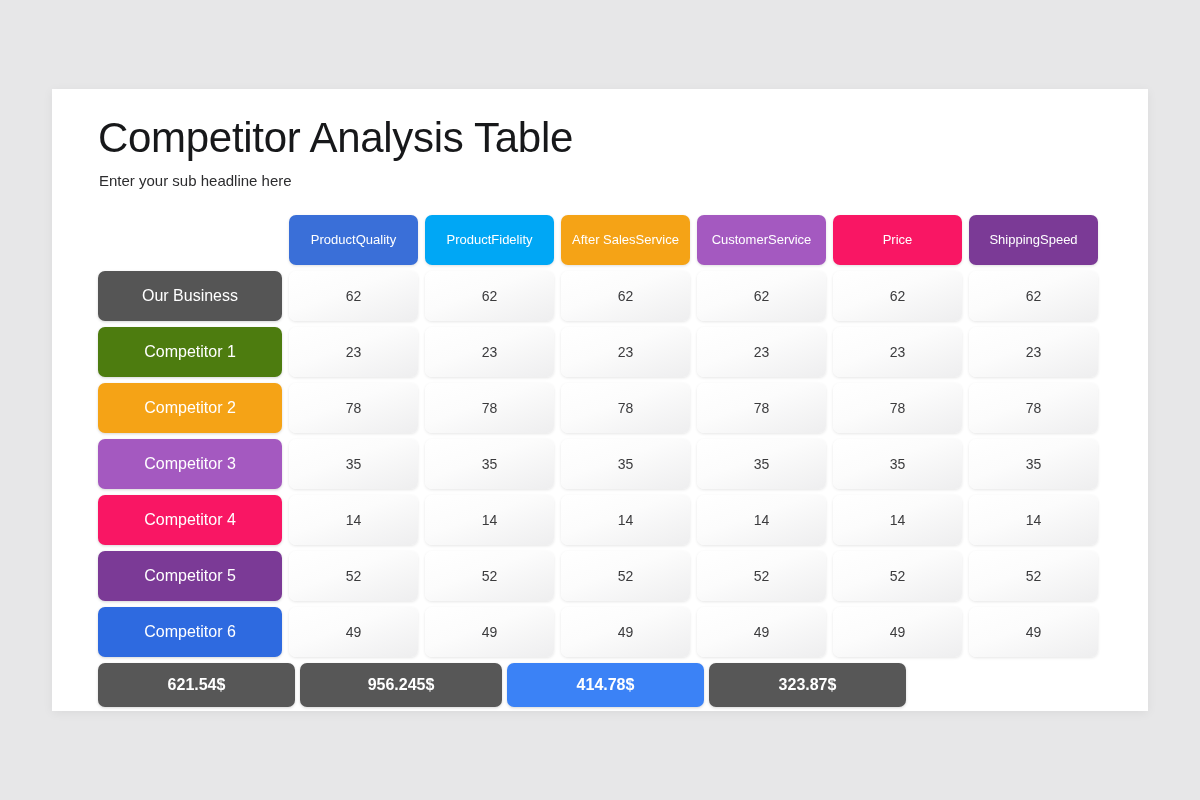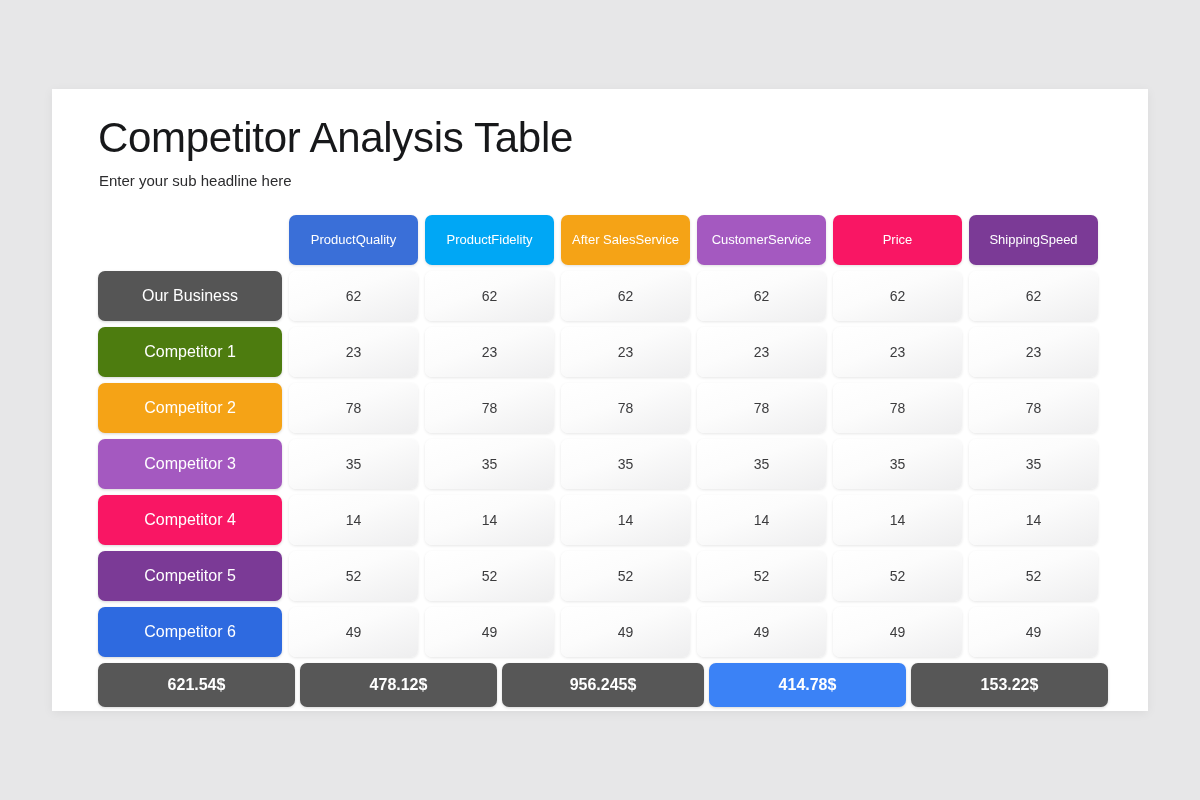--- a/index.html
+++ b/index.html
@@ -363,7 +363,6 @@
 
     <div id="totals-row">
         <div class="total-box" style="background: rgb(87, 87, 87);">621.54$</div>
-        <div class="total-box" style="background: rgb(87, 87, 87);">478.12$</div>
         <div class="total-box wide" style="background: rgb(87, 87, 87);">956.245$</div>
         <div class="total-box" style="background: #3b82f6;">414.78$</div>
         <div class="total-box" style="background: rgb(87, 87, 87);">153.22$</div>

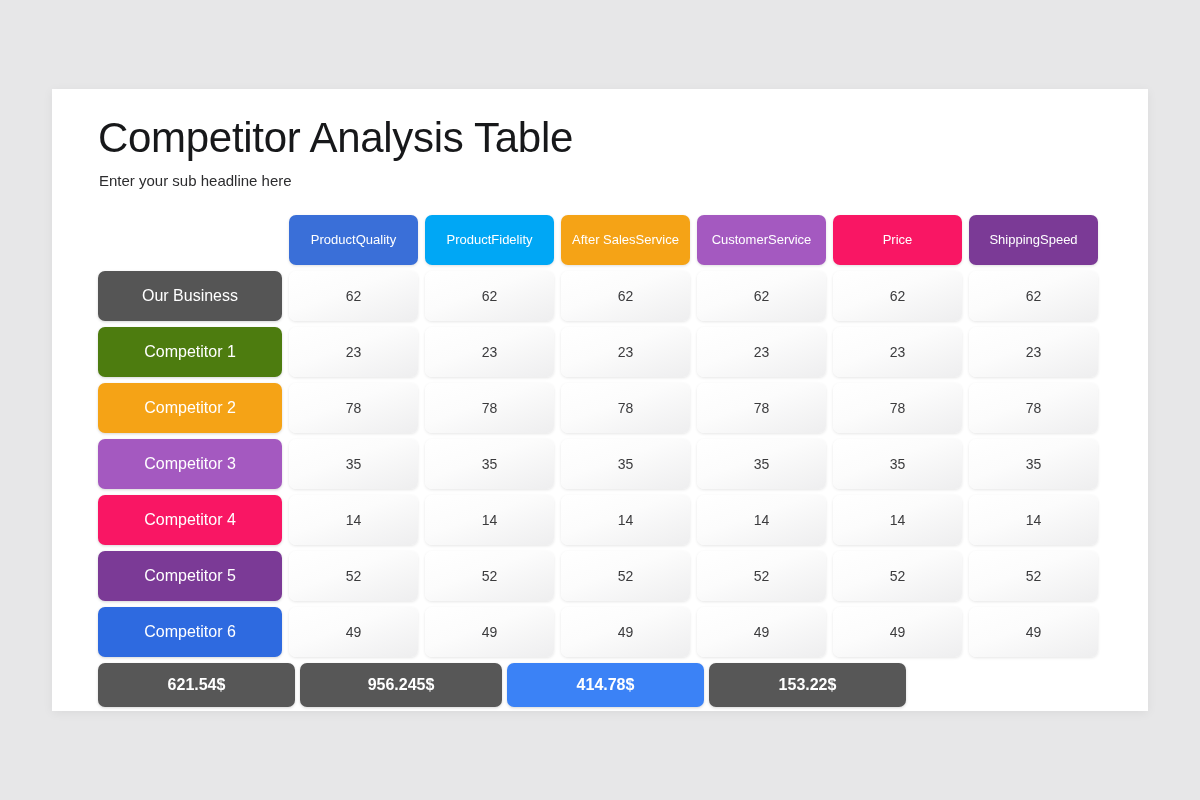--- a/index.html
+++ b/index.html
@@ -365,7 +365,7 @@
         <div class="total-box" style="background: rgb(87, 87, 87);">621.54$</div>
         <div class="total-box wide" style="background: rgb(87, 87, 87);">956.245$</div>
         <div class="total-box" style="background: #3b82f6;">414.78$</div>
-        <div class="total-box" style="background: rgb(87, 87, 87);">153.22$</div>
+        <div class="total-box" style="background: rgb(87, 87, 87);">323.87$</div>
       </div>
 
   </div>

